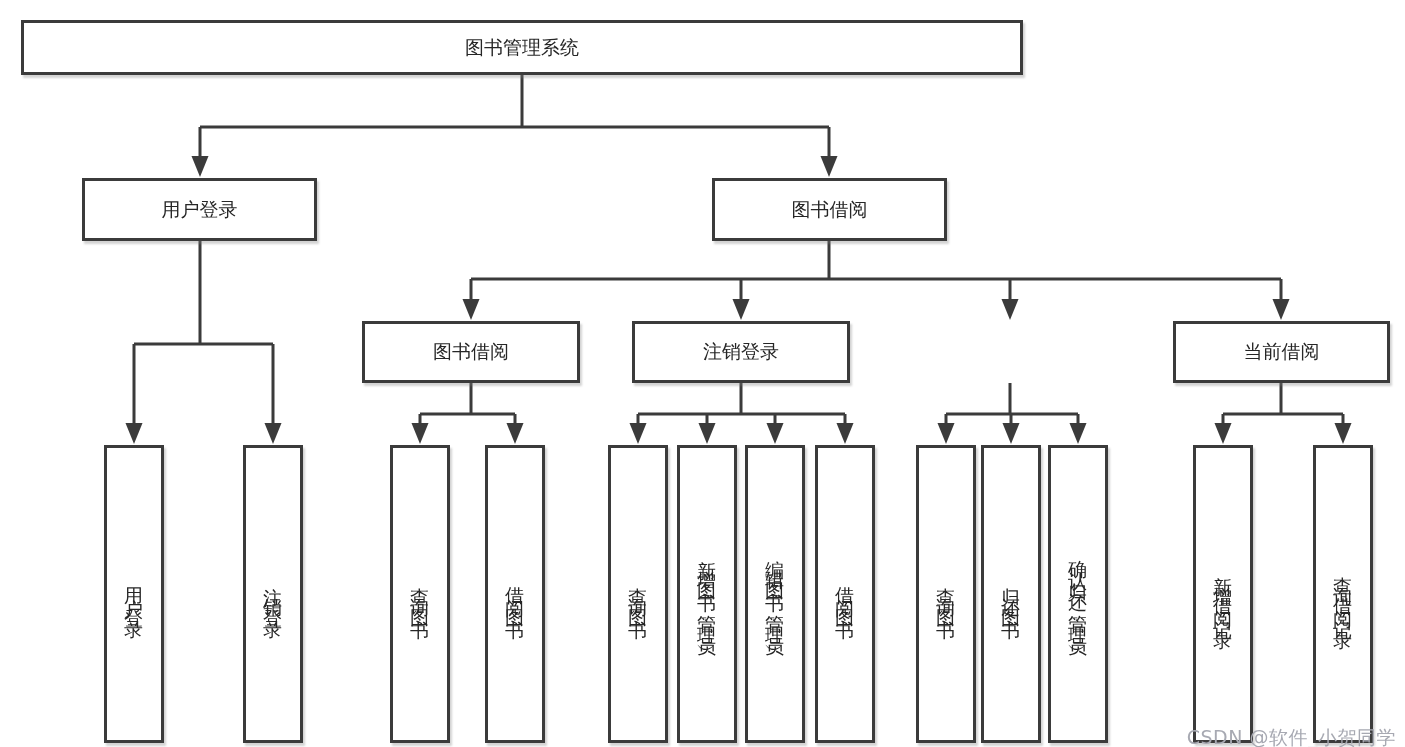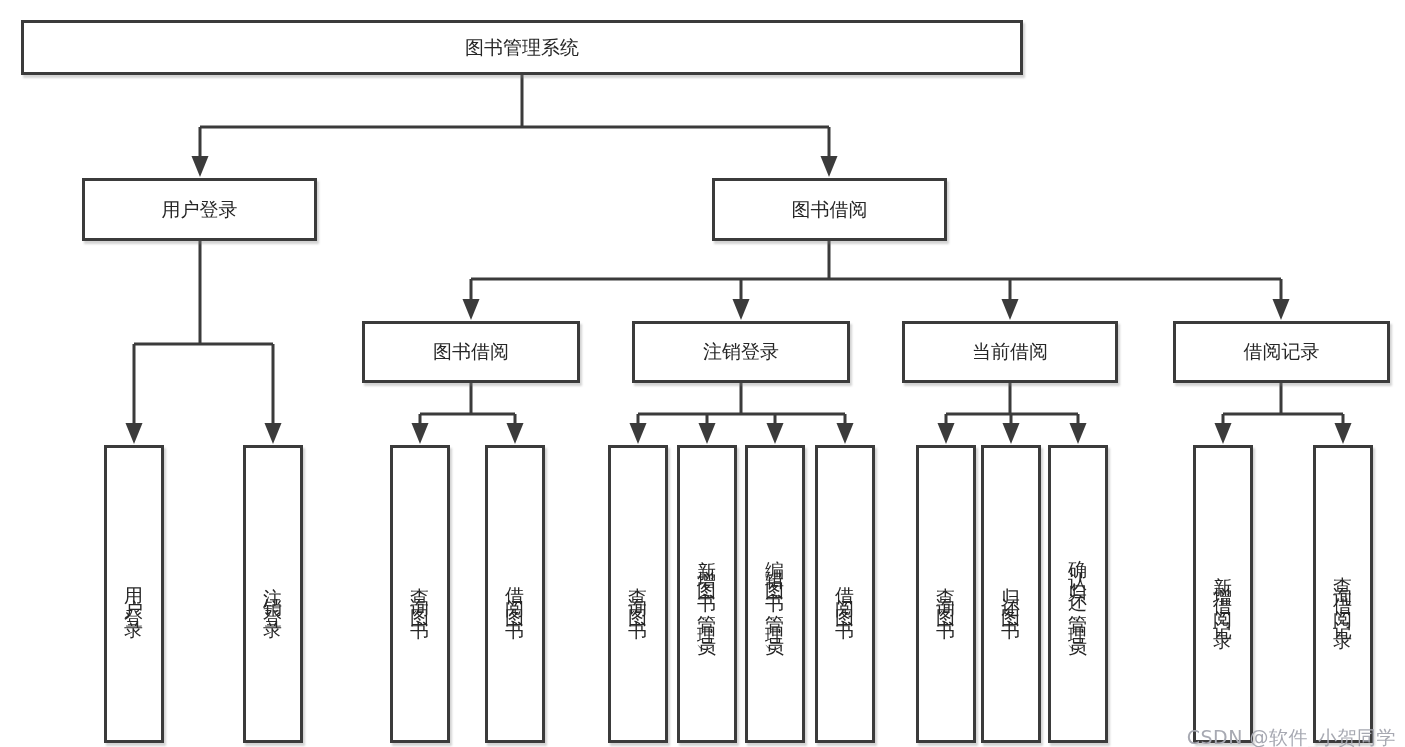--- a/index.html
+++ b/index.html
@@ -122,9 +122,6 @@
   <div class="box lvl3" style="left:632px;width:218px">
     <span>注销登录</span>
   </div>
-  <div class="box lvl3" style="left:902px;width:216px">
-    <span>当前借阅</span>
-  </div>
   <div class="box lvl3" style="left:1173px;width:217px">
     <span>借阅记录</span>
   </div>

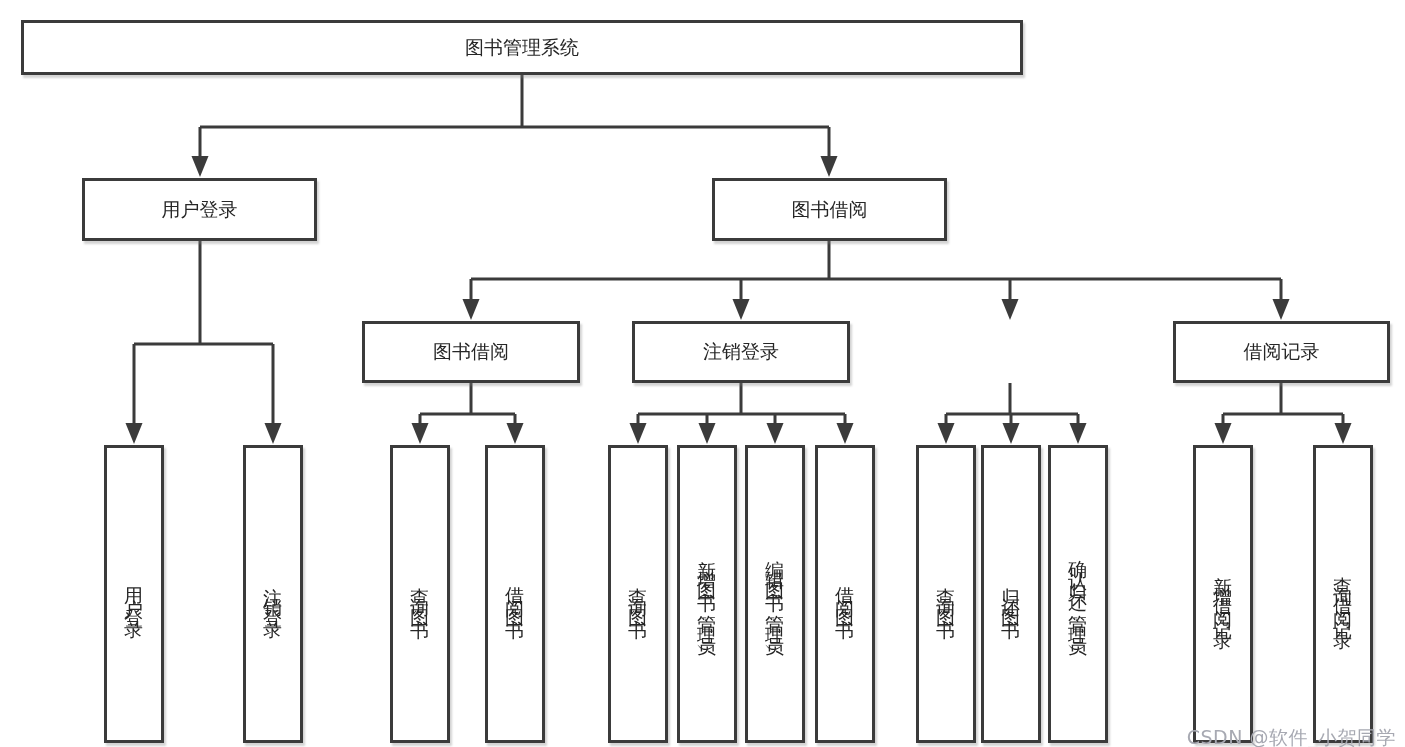--- a/index.html
+++ b/index.html
@@ -123,7 +123,7 @@
     <span>注销登录</span>
   </div>
   <div class="box lvl3" style="left:1173px;width:217px">
-    <span>借阅记录</span>
+    <span>当前借阅</span>
   </div>
 
   <div class="box leaf" style="left:104px">

